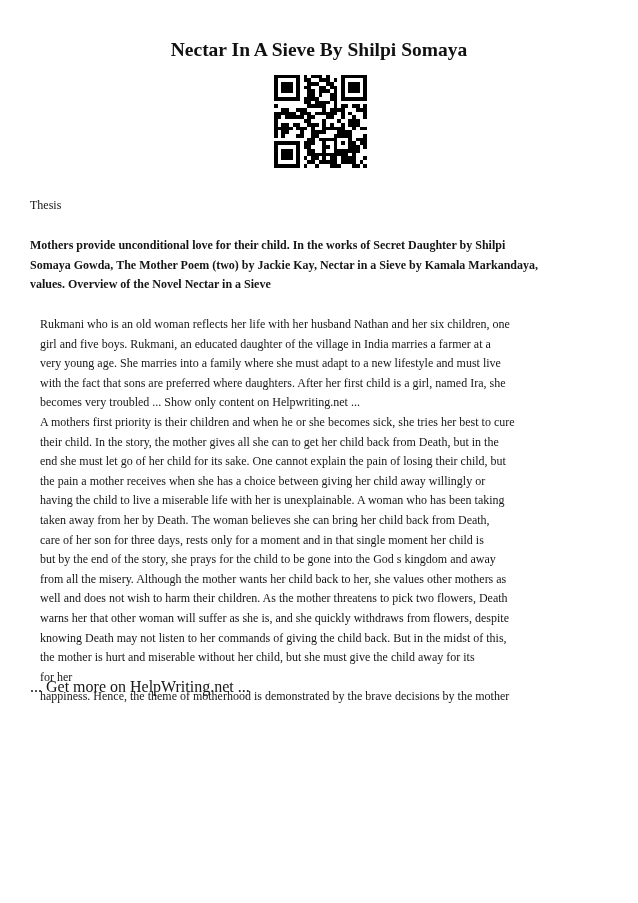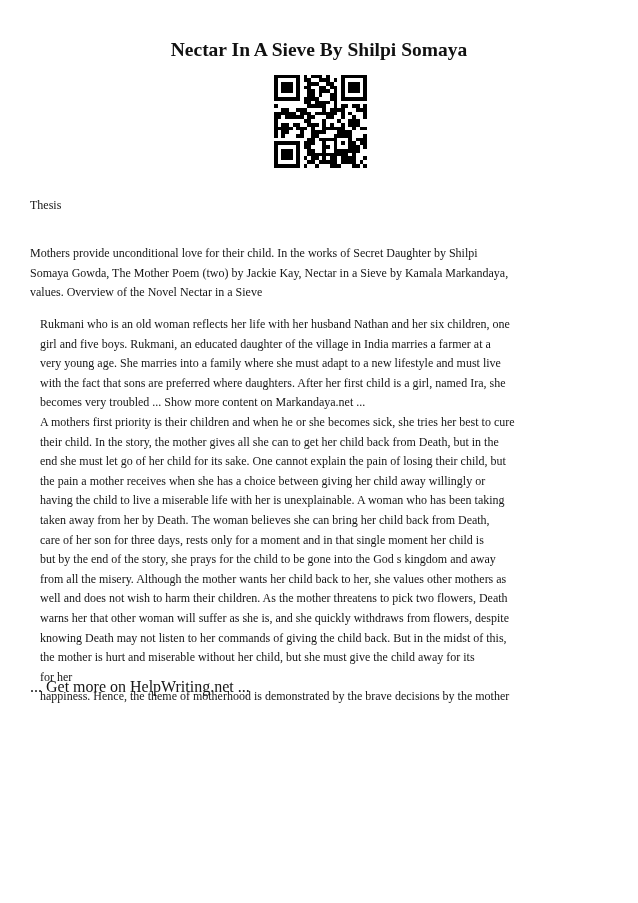--- a/index.html
+++ b/index.html
@@ -11,7 +11,7 @@
   .text { position: absolute; left: 30px; width: 590px; font-size: 12px; line-height: 19.6px; color: #151515; white-space: nowrap; }
   .text .ln { display: block; height: 19.6px; }
   .heading { top: 196px; }
-  .para1 { top: 244px; }
+  .para1 { top: 236px; font-weight: bold; }
   .para2 { top: 315px; margin-left: 10px; }
   .footer { position: absolute; left: 30px; top: 674px; font-size: 16px; line-height: 26px; color: #151515; white-space: nowrap; }
 </style>

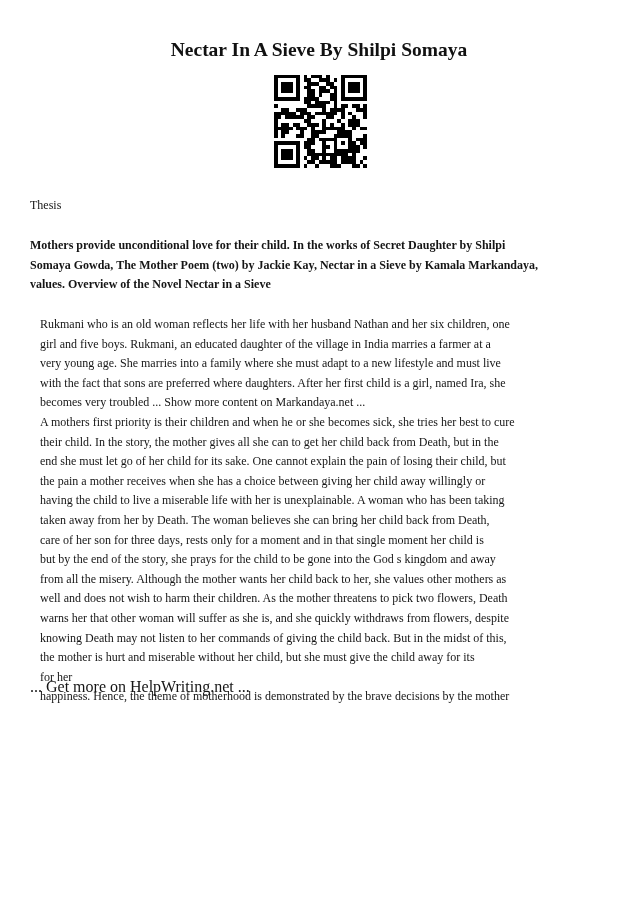--- a/index.html
+++ b/index.html
@@ -302,7 +302,7 @@
     <span class="ln">girl and five boys. Rukmani, an educated daughter of the village in India marries a farmer at a</span>
     <span class="ln">very young age. She marries into a family where she must adapt to a new lifestyle and must live</span>
     <span class="ln">with the fact that sons are preferred where daughters. After her first child is a girl, named Ira, she</span>
-    <span class="ln">becomes very troubled ... Show more content on Markandaya.net ...</span>
+    <span class="ln">becomes very troubled ... Show only content on Helpwriting.net ...</span>
     <span class="ln">A mothers first priority is their children and when he or she becomes sick, she tries her best to cure</span>
     <span class="ln">their child. In the story, the mother gives all she can to get her child back from Death, but in the</span>
     <span class="ln">end she must let go of her child for its sake. One cannot explain the pain of losing their child, but</span>

